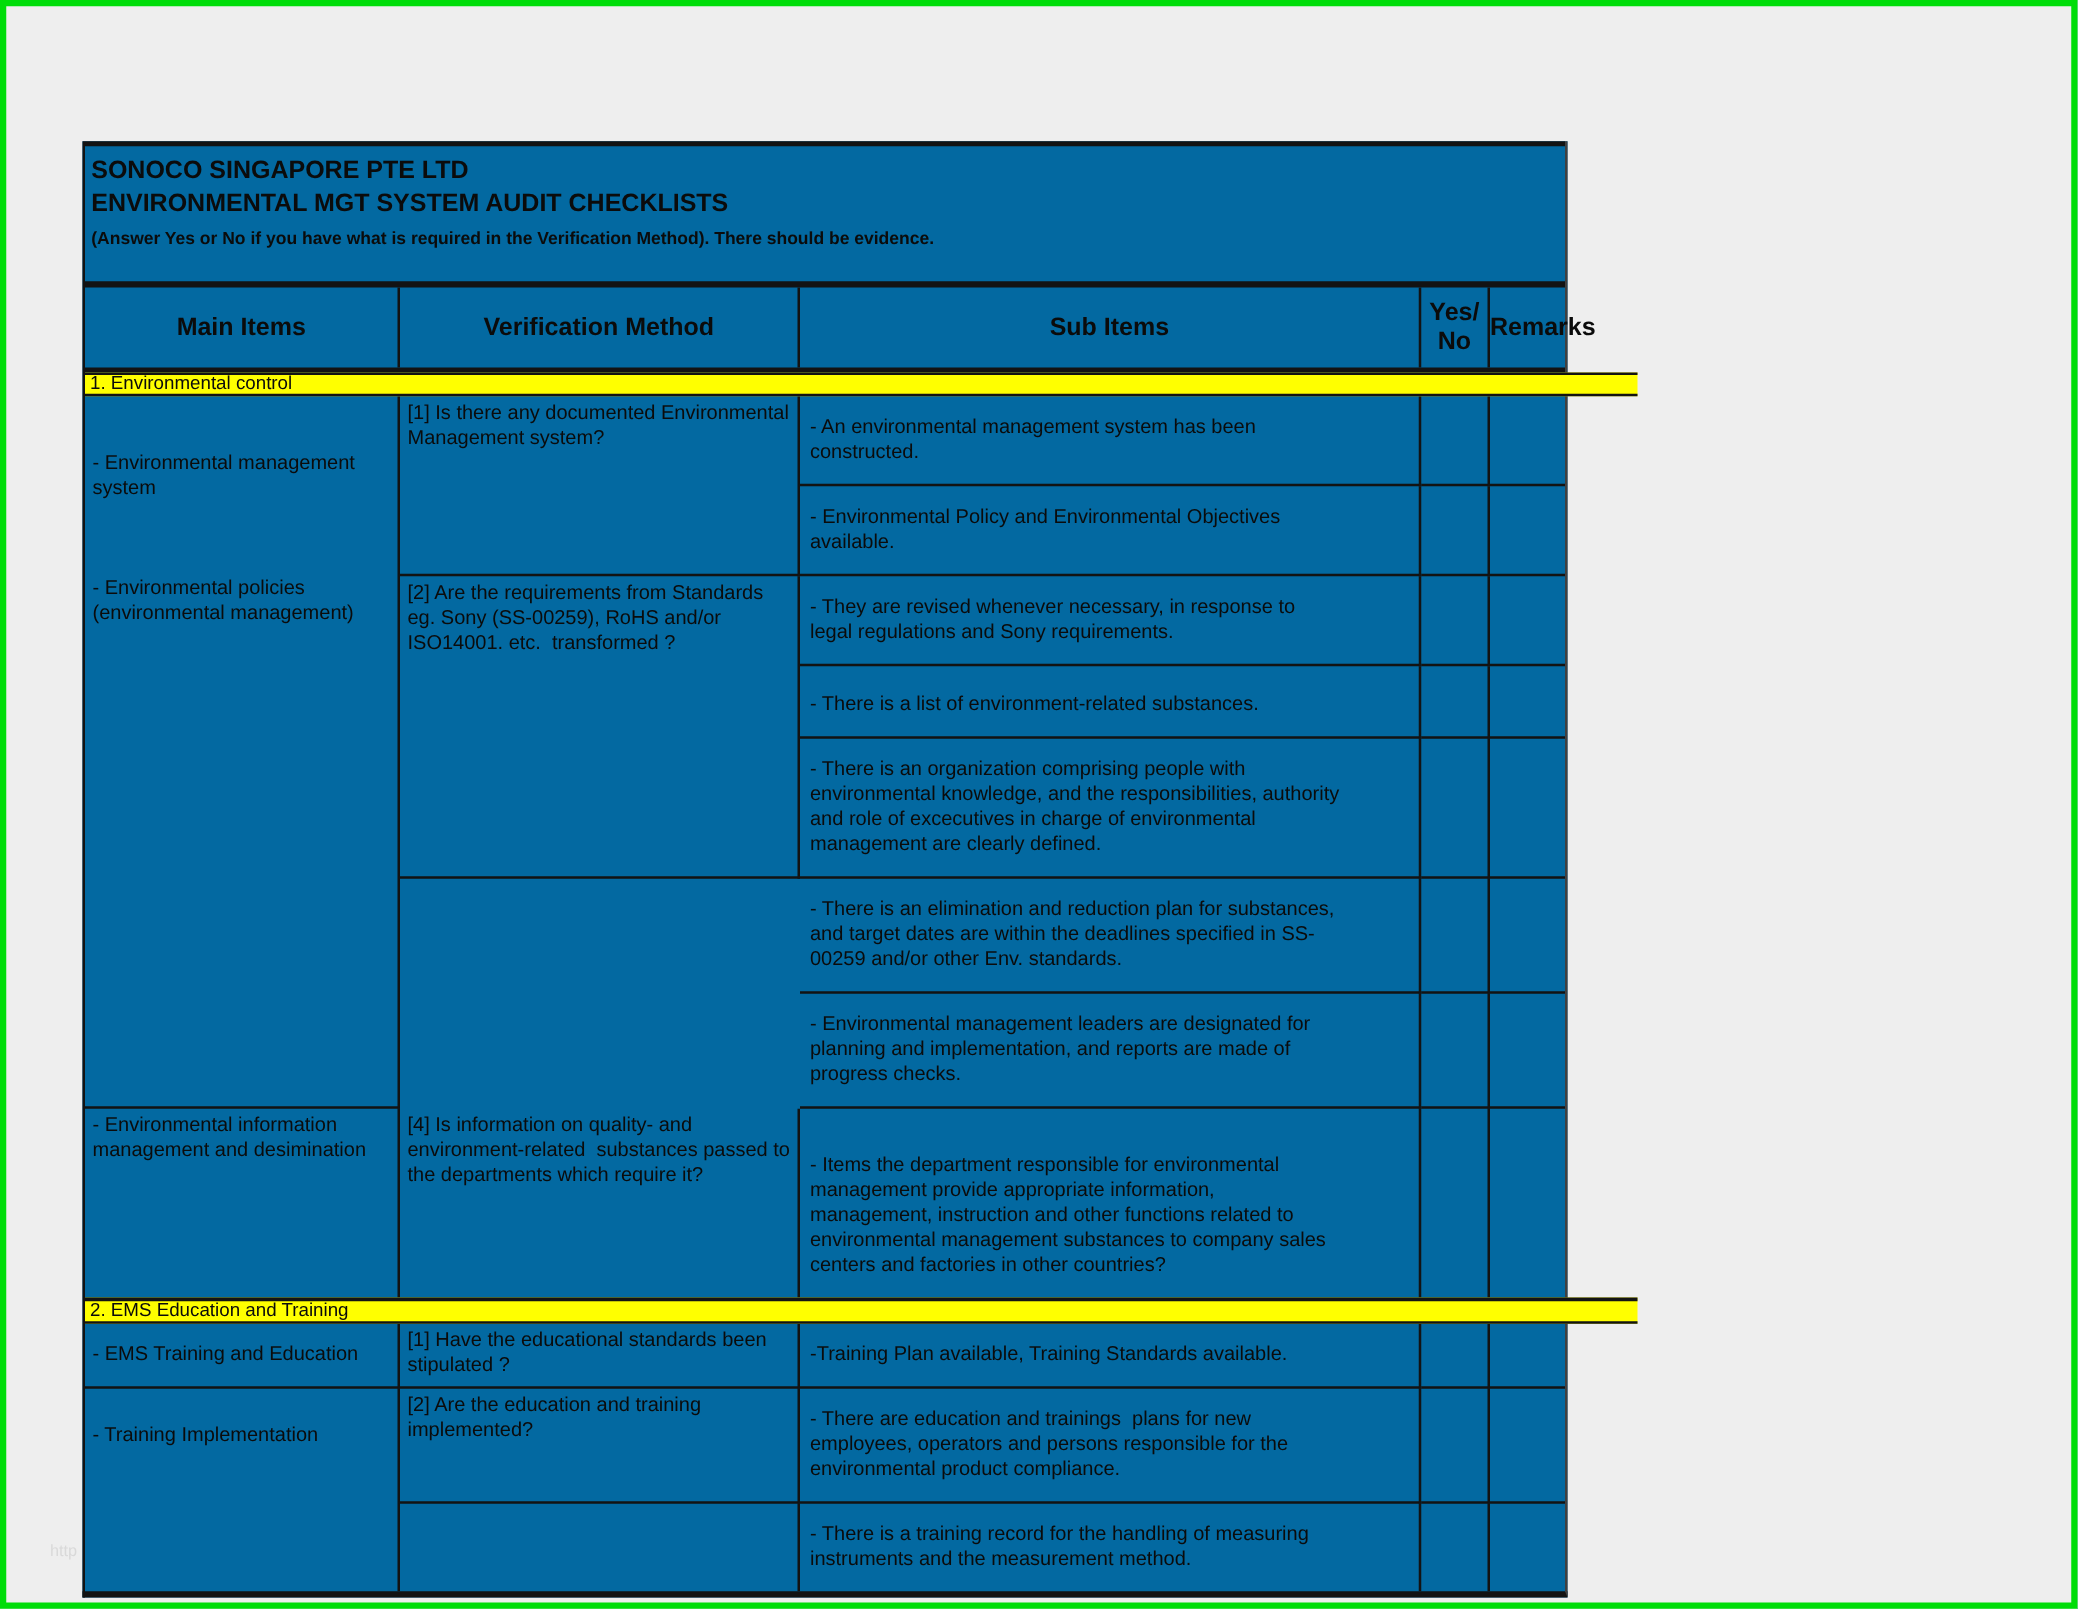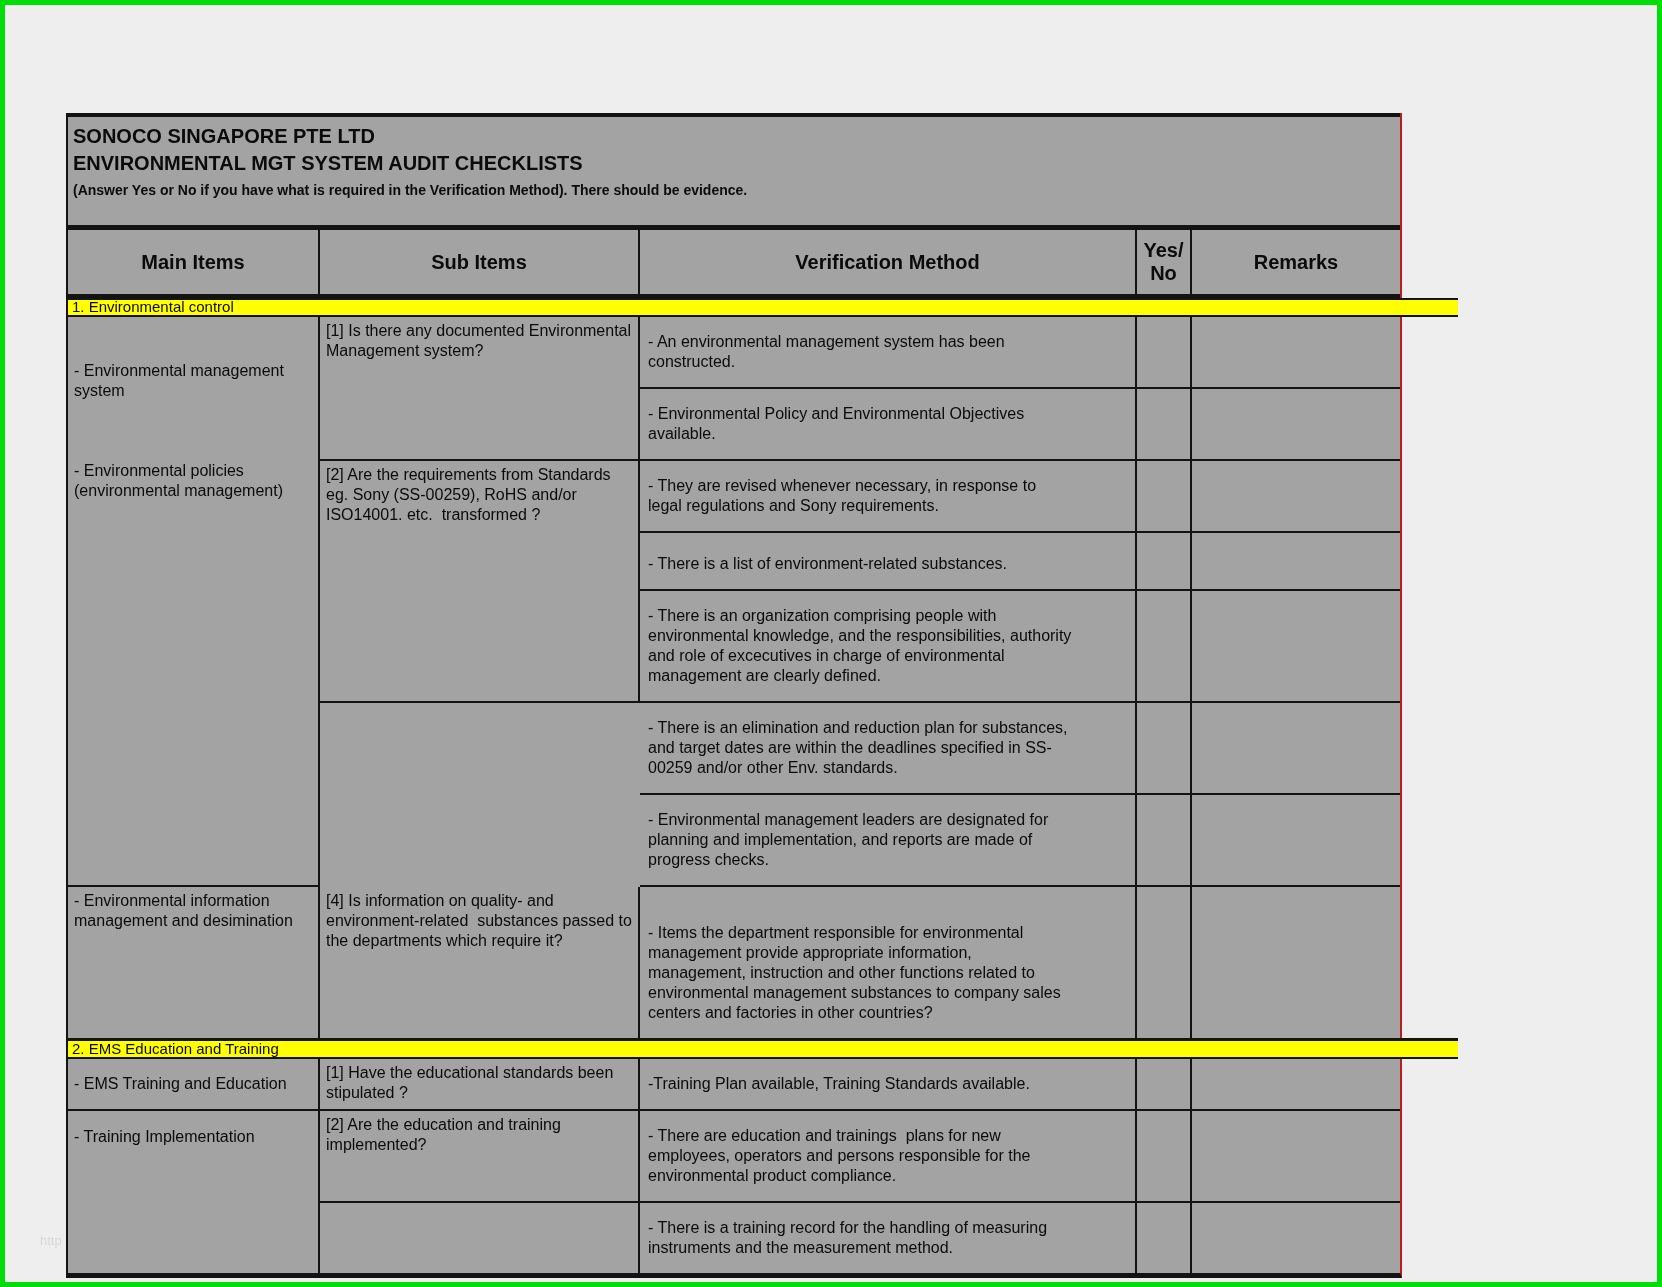--- a/index.html
+++ b/index.html
@@ -17,12 +17,12 @@
     background:#eeeeee;
   }
   .sheet {
-    position:absolute; left:61px; top:108px; width:1336px;
+    position:absolute; left:61px; top:108px; width:1188px;
     box-sizing:border-box;
     border-left:2px solid #131313;
-    border-right:2px solid #b91c1c;
+    border-right:2px solid #404040;
     border-bottom:5px solid #131313;
-    background:#a3a3a3;
+    background:#0369a1;
   }
   
   .title-block {

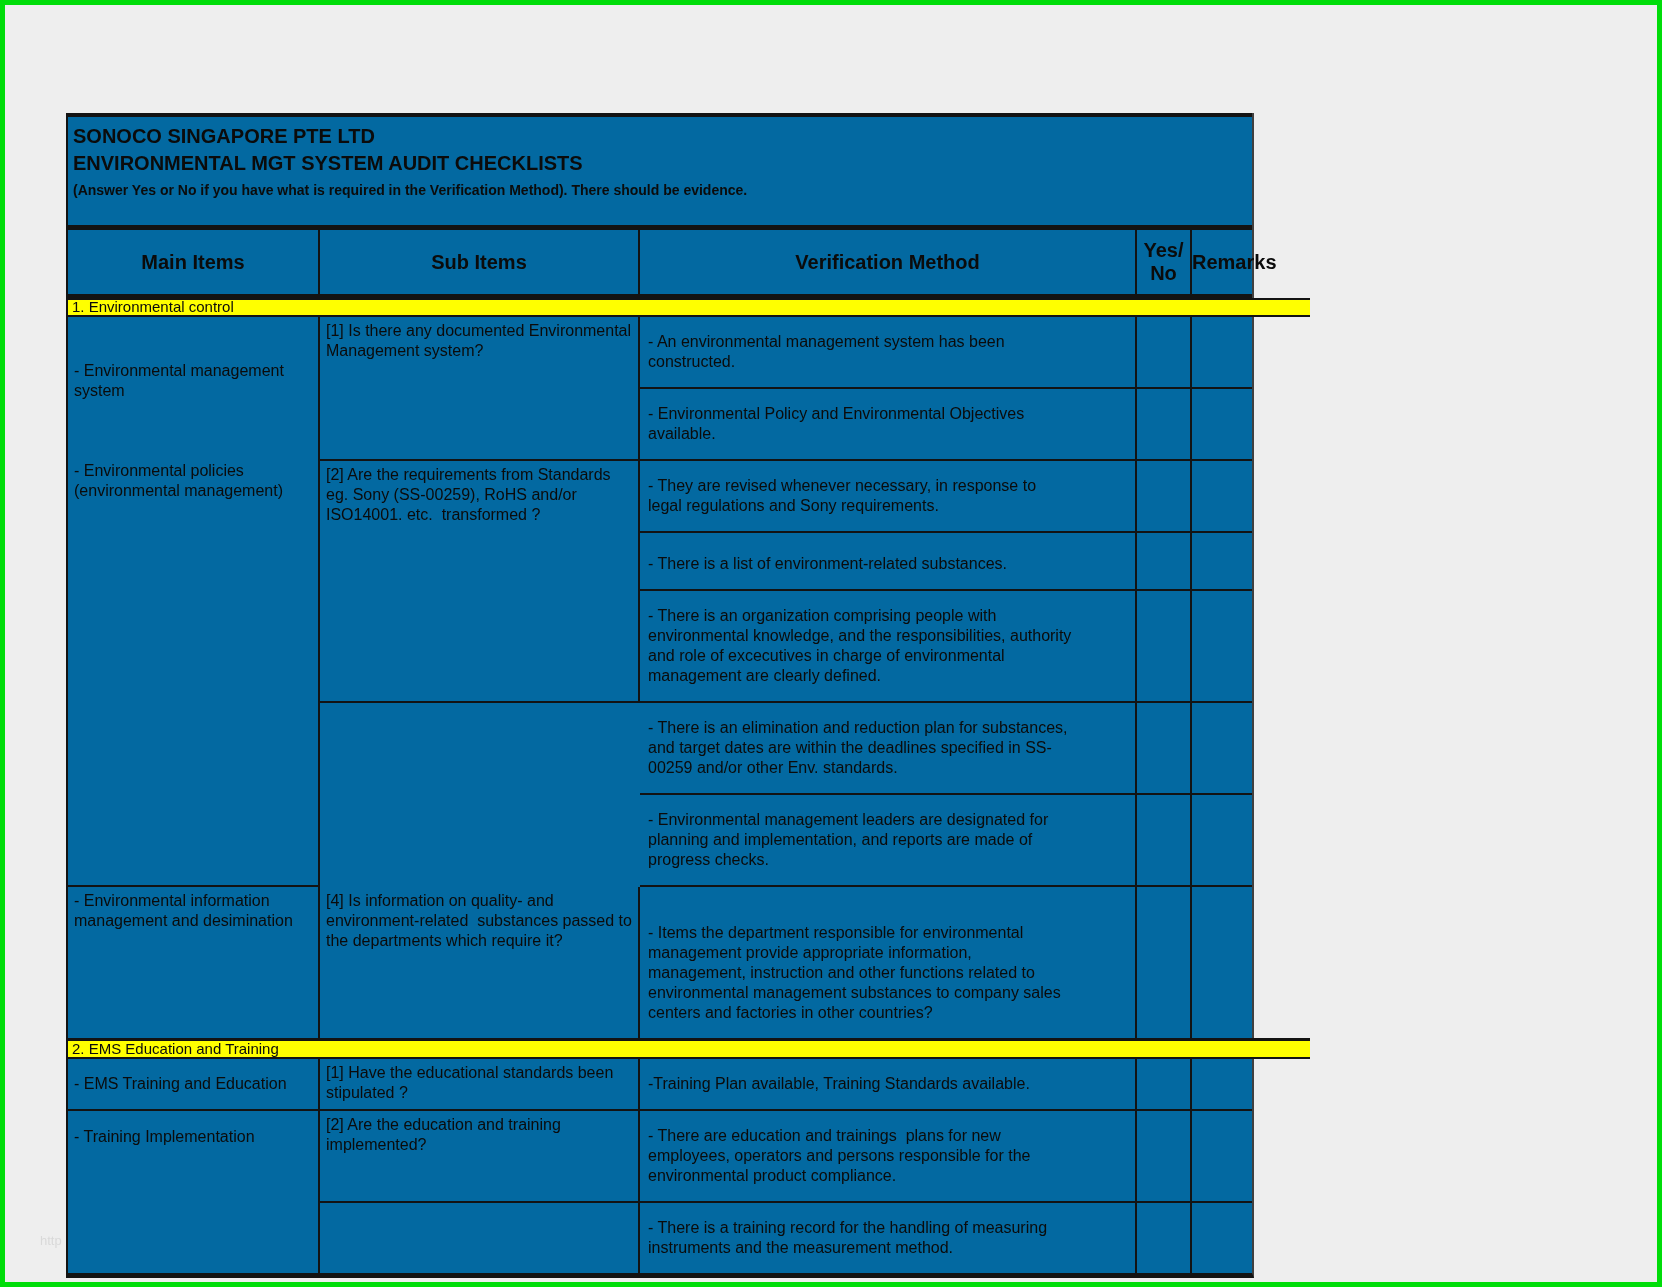--- a/index.html
+++ b/index.html
@@ -105,8 +105,8 @@
 
     <div class="thead">
       <div class="th">Main Items</div>
+      <div class="th">Verification Method</div>
       <div class="th">Sub Items</div>
-      <div class="th">Verification Method</div>
       <div class="th">Yes/
 No</div>
       <div class="th c5">Remarks</div>

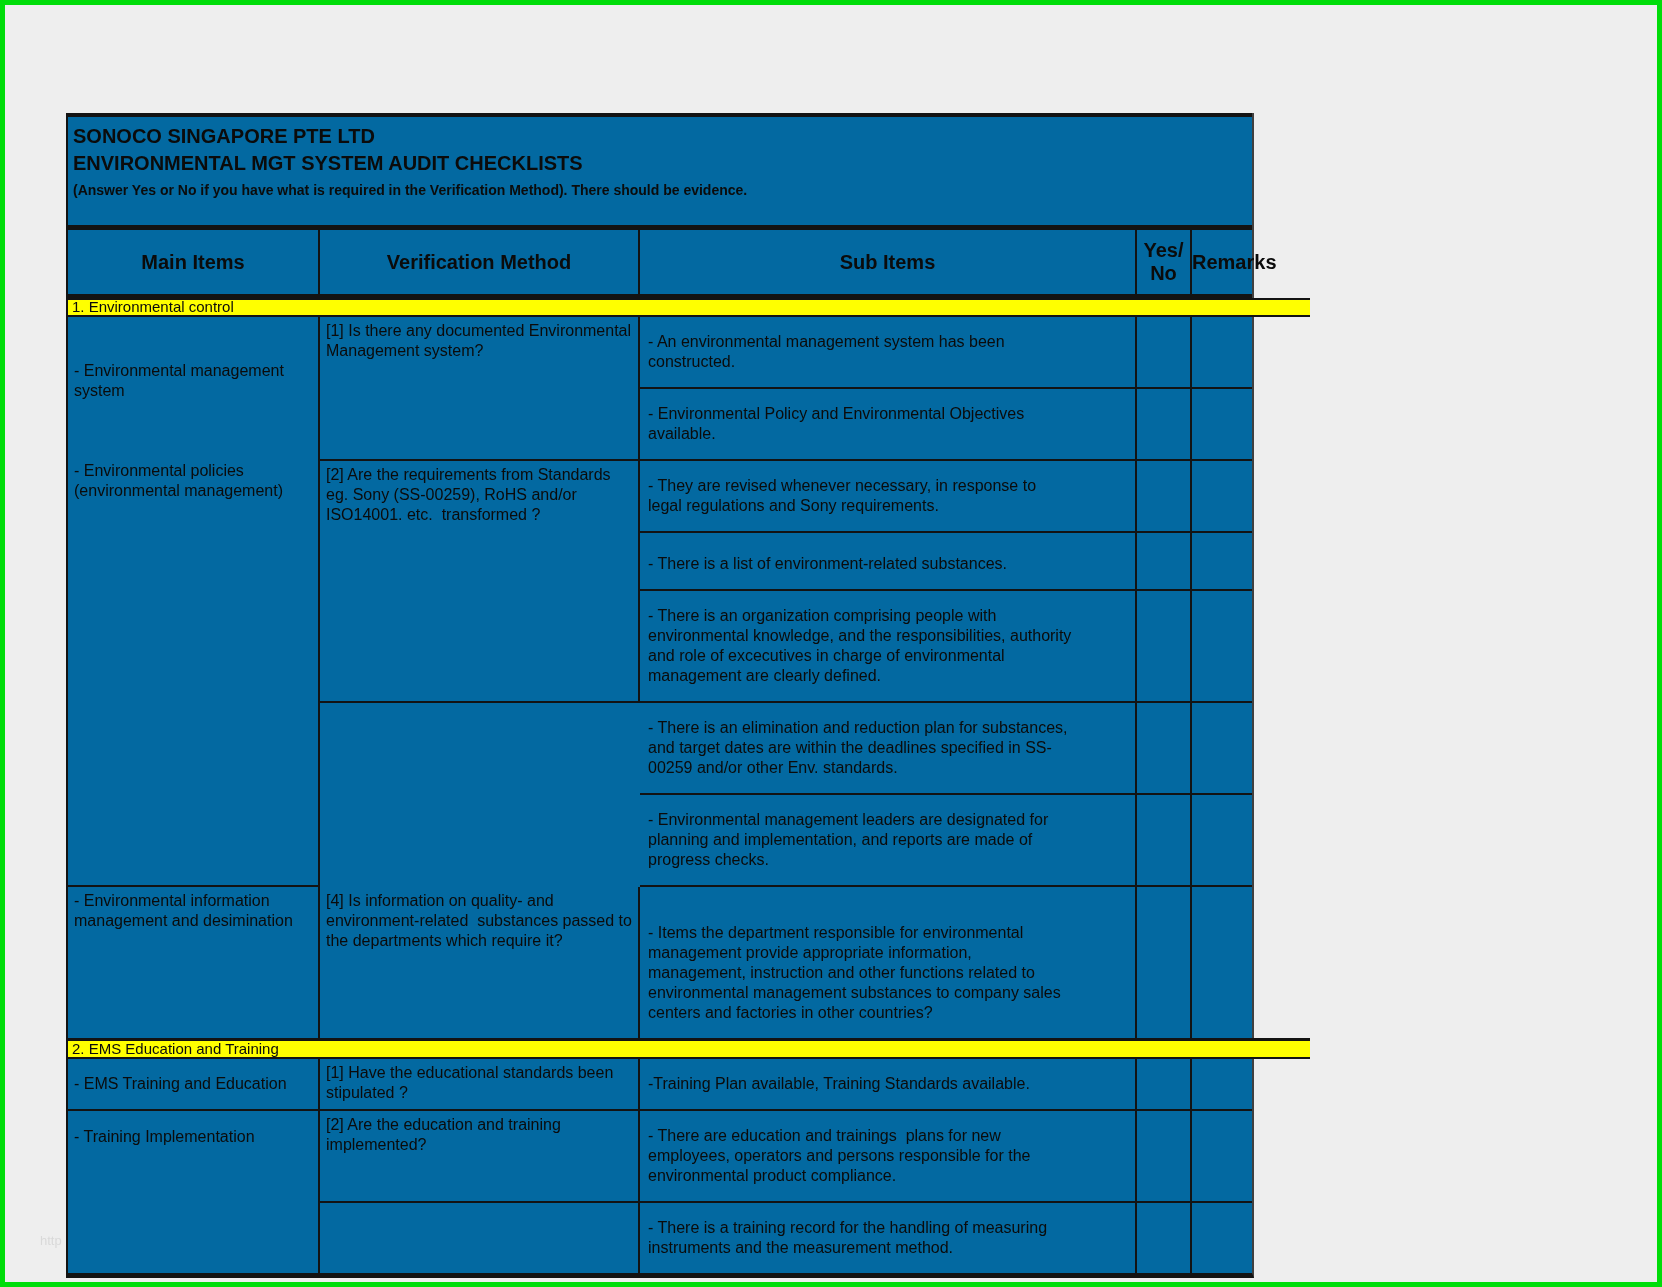--- a/index.html
+++ b/index.html
@@ -83,7 +83,7 @@
   .vcell { display:flex; align-items:flex-end; padding:15px 8px; }
   .vcell > span { white-space:pre-wrap; }
   .mcell.center { display:flex; align-items:center; }
-  .mcell.pad-top { padding-top:16px; }
+  .mcell.pad-top { padding-top:28px; }
   .para2 { margin-top:20px; }
   
   .footmark {

